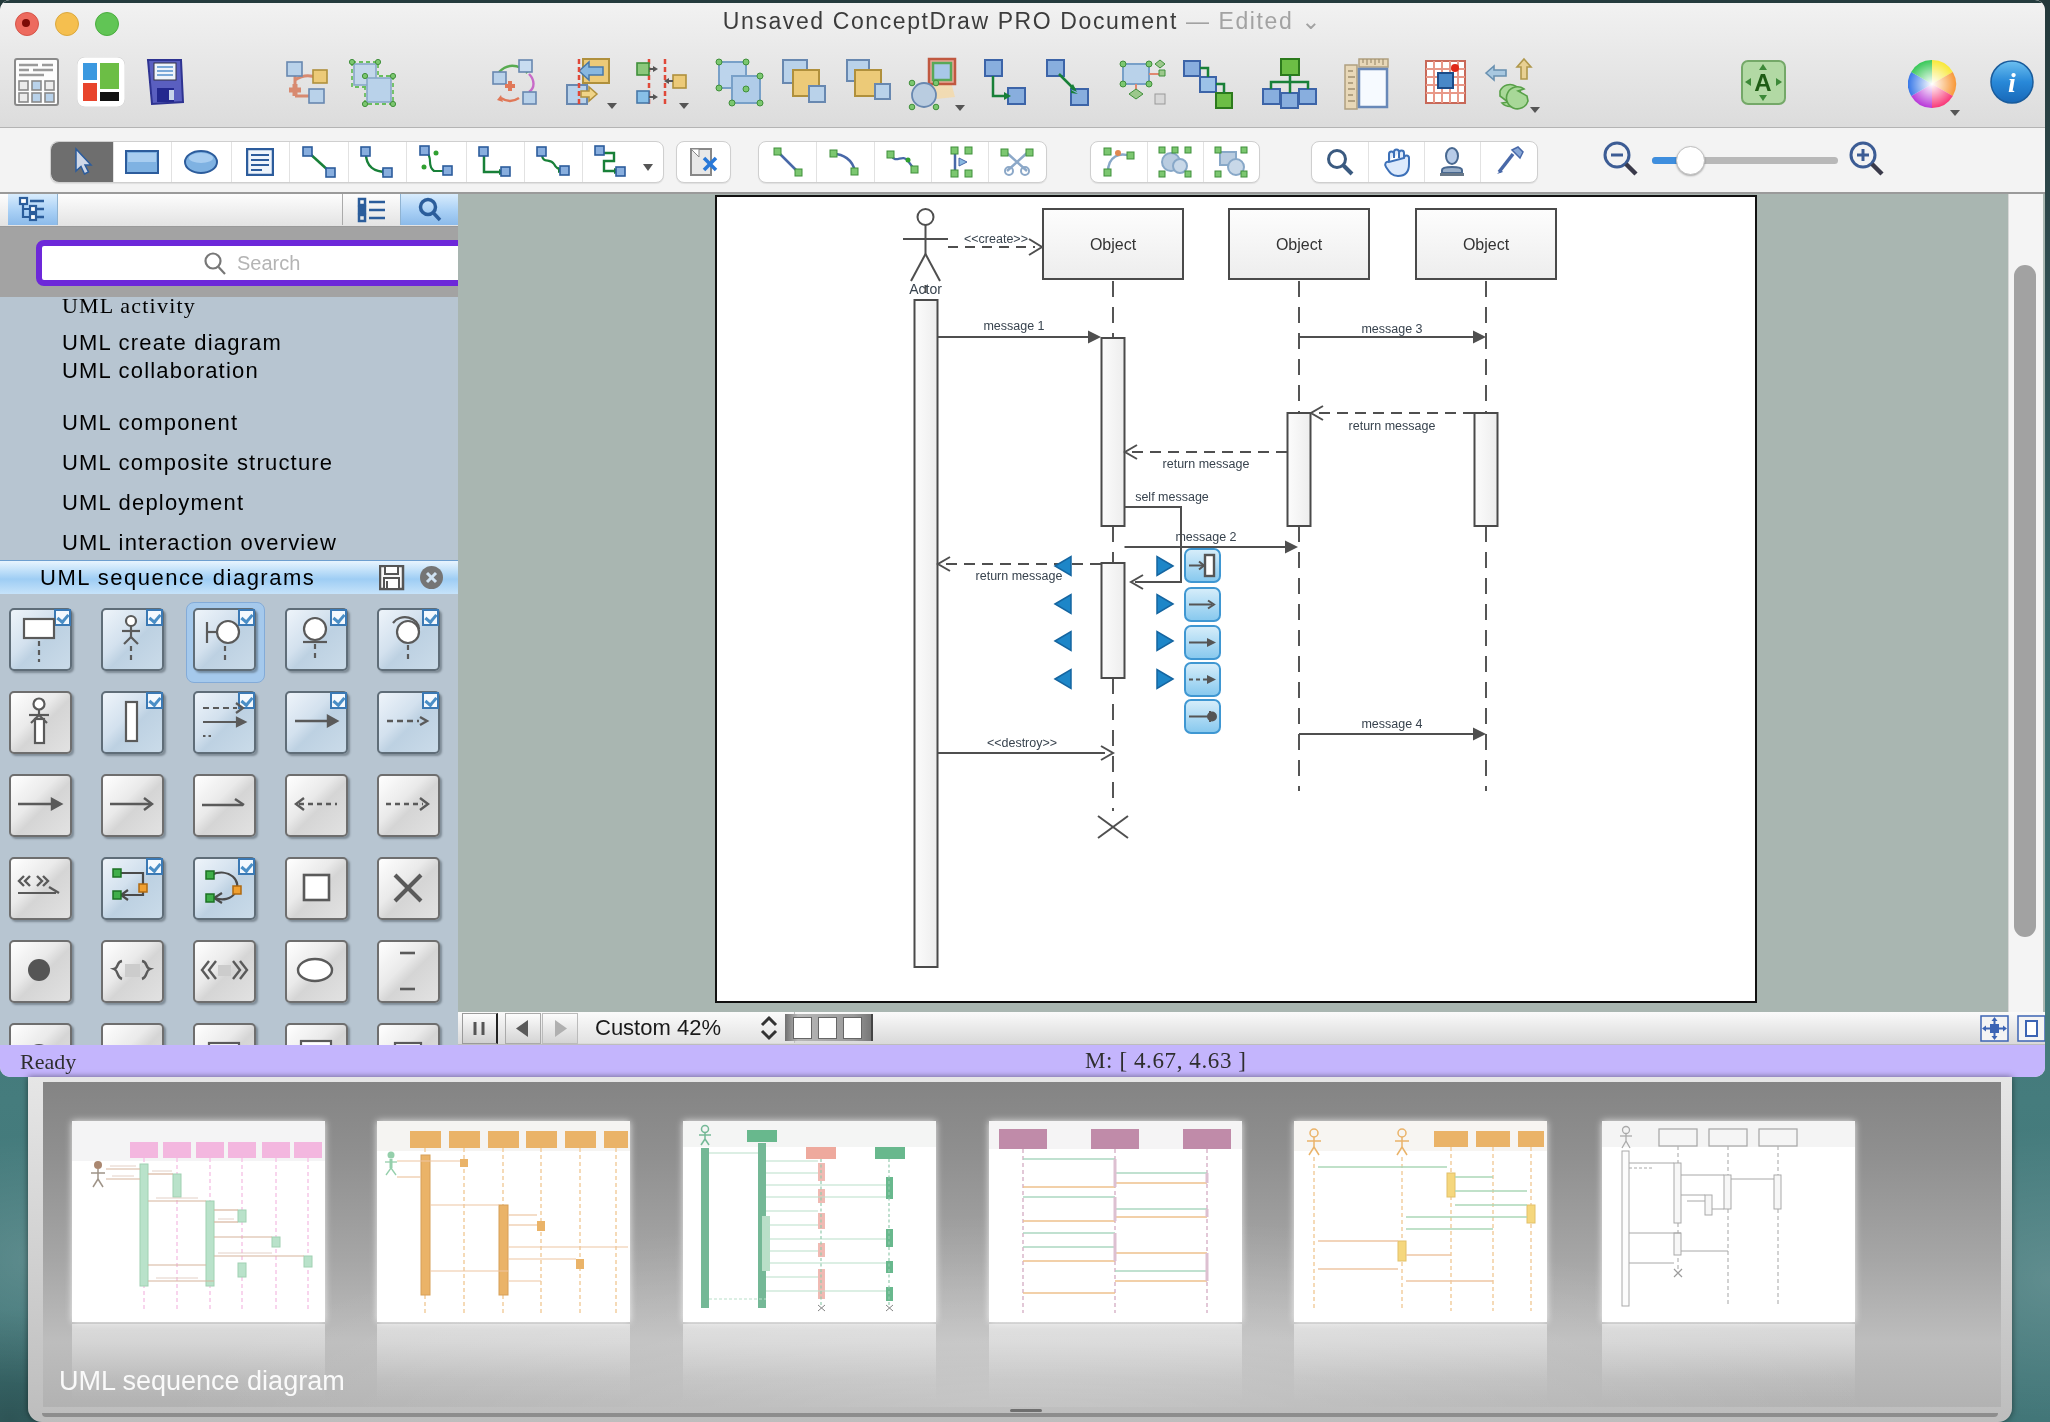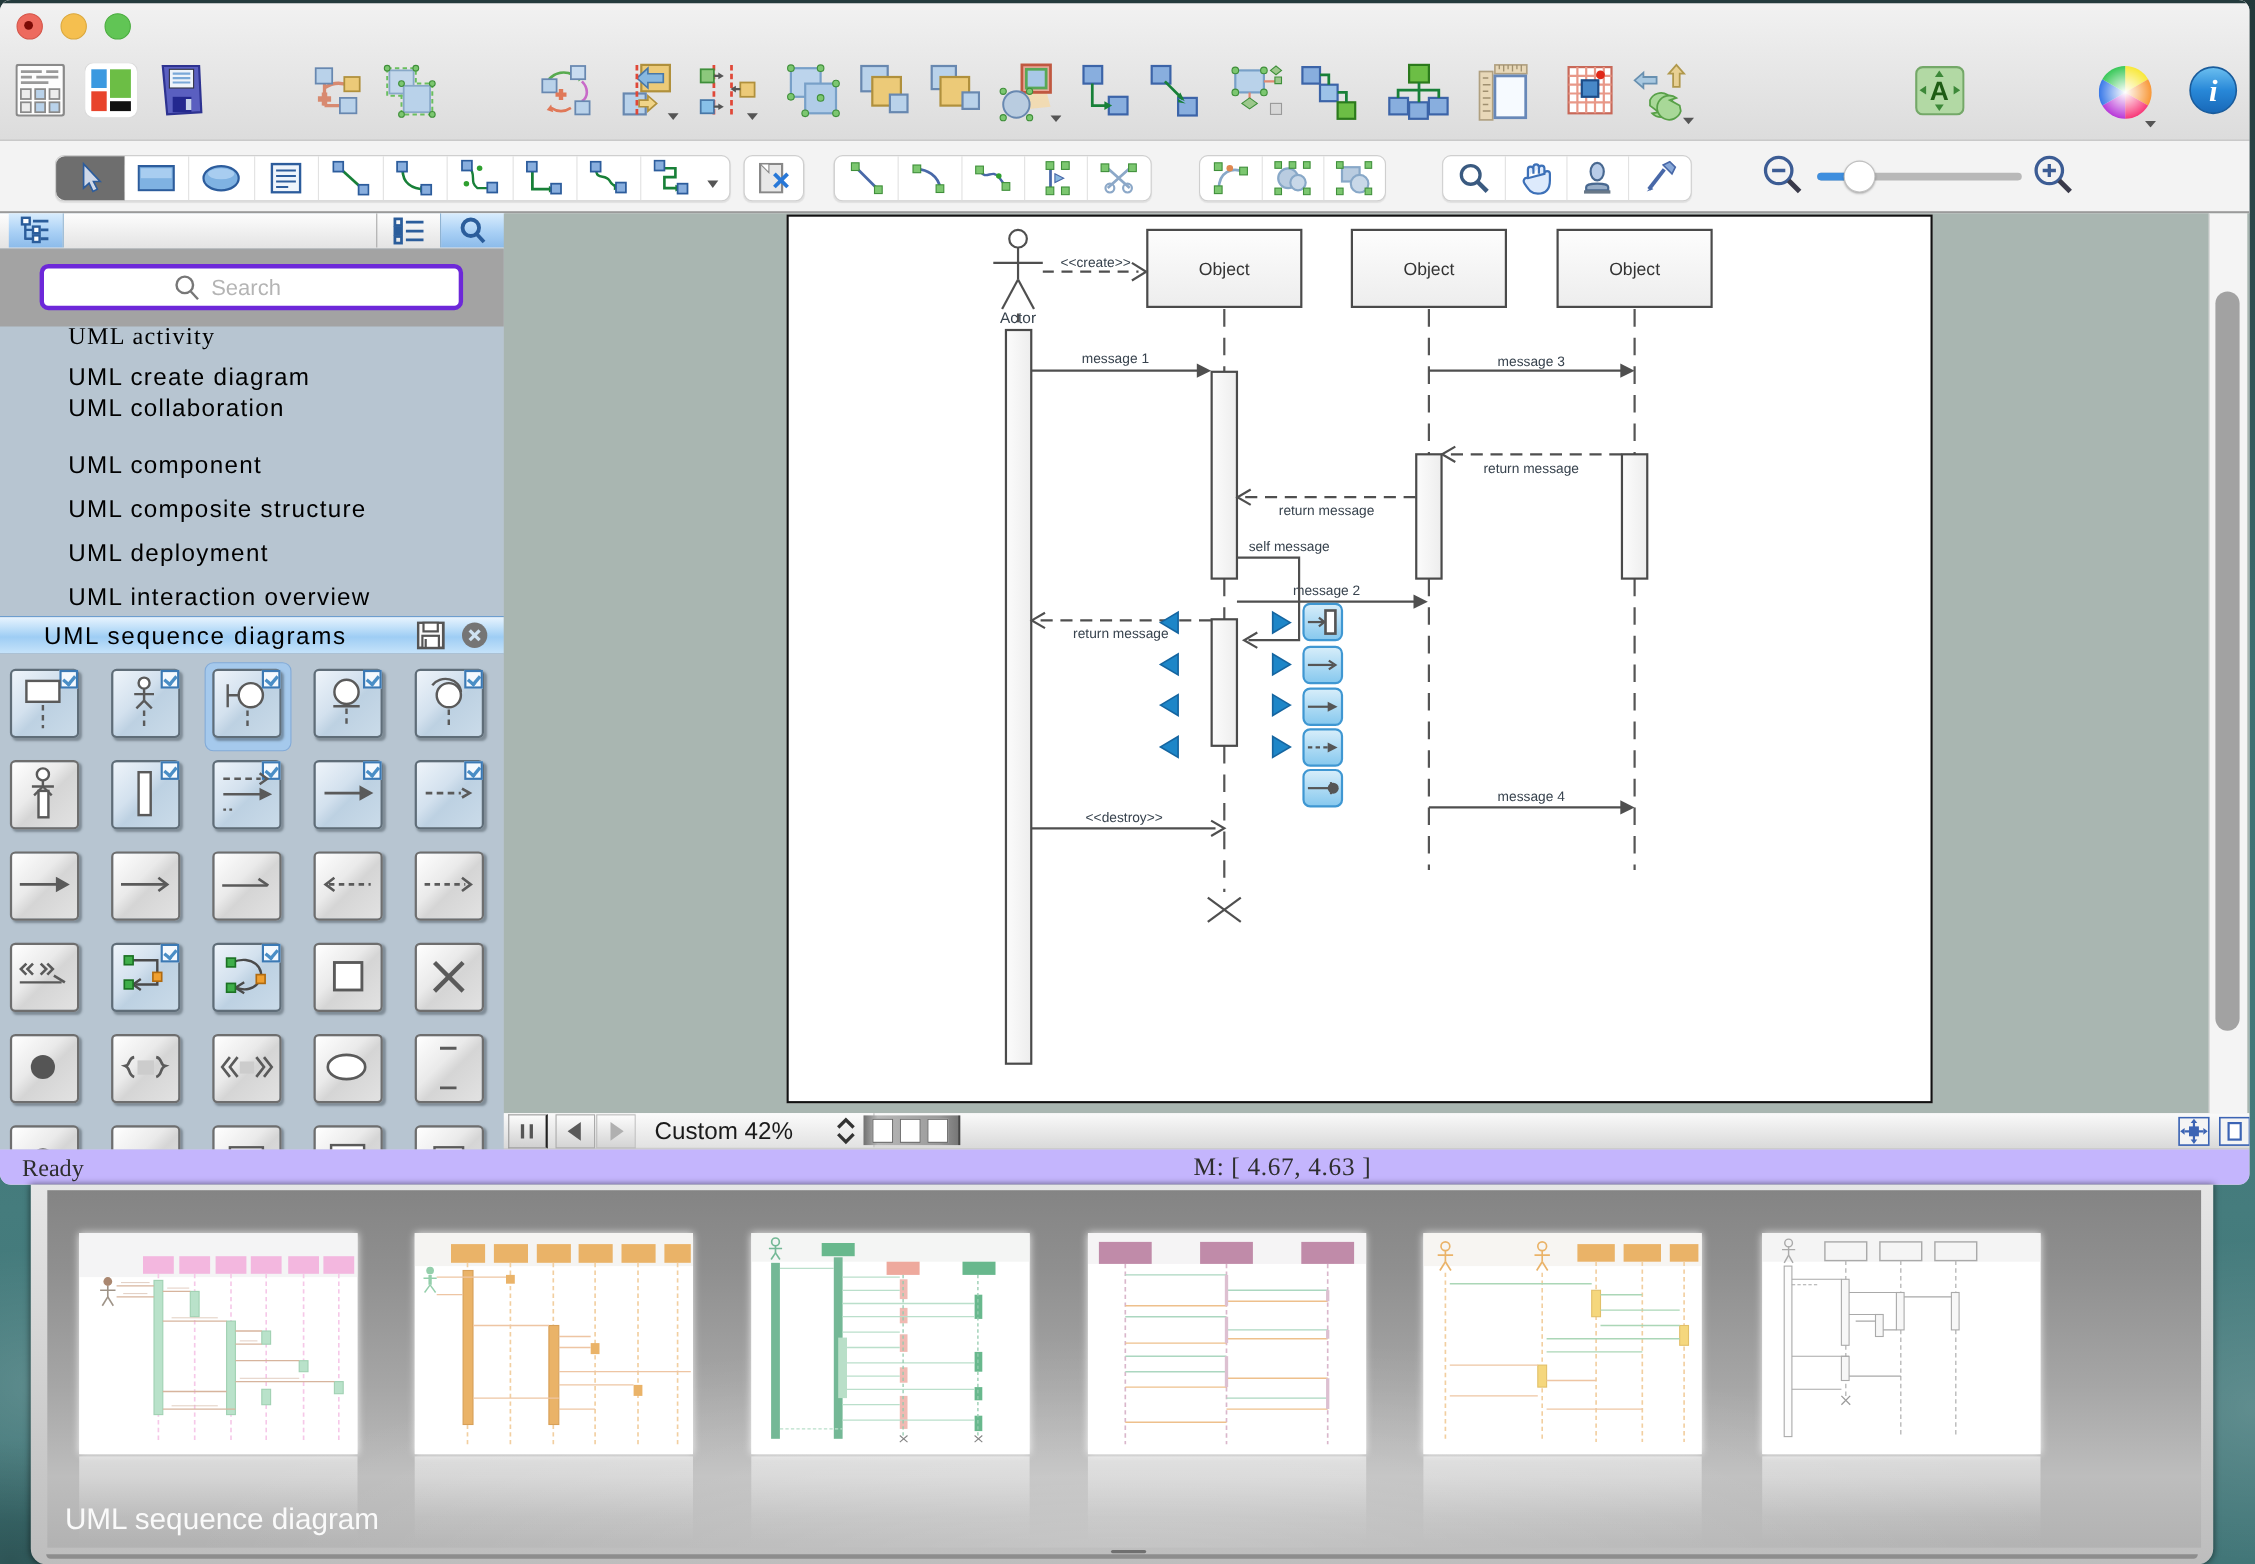--- a/index.html
+++ b/index.html
@@ -89,6 +89,7 @@
     <div class="abs" style="left:22px;top:19px;width:8px;height:8px;border-radius:50%;background:#7c0b06;"></div>
     <div class="tl" style="left:55px;background:#f5bf4f;border:1px solid #dba83d;"></div>
     <div class="tl" style="left:95px;background:#61c555;border:1px solid #4aad3f;"></div>
+    <div id="title">Unsaved ConceptDraw PRO Document <span class="dim">— Edited ⌄</span></div>
     <div id="tb1icons">
     <svg class="abs" style="left:14px;top:58px" width="46" height="49">
       <rect x="1" y="1" width="43" height="46" fill="#fdfdfd" stroke="#8a8a8a" stroke-width="2" rx="2"></rect>

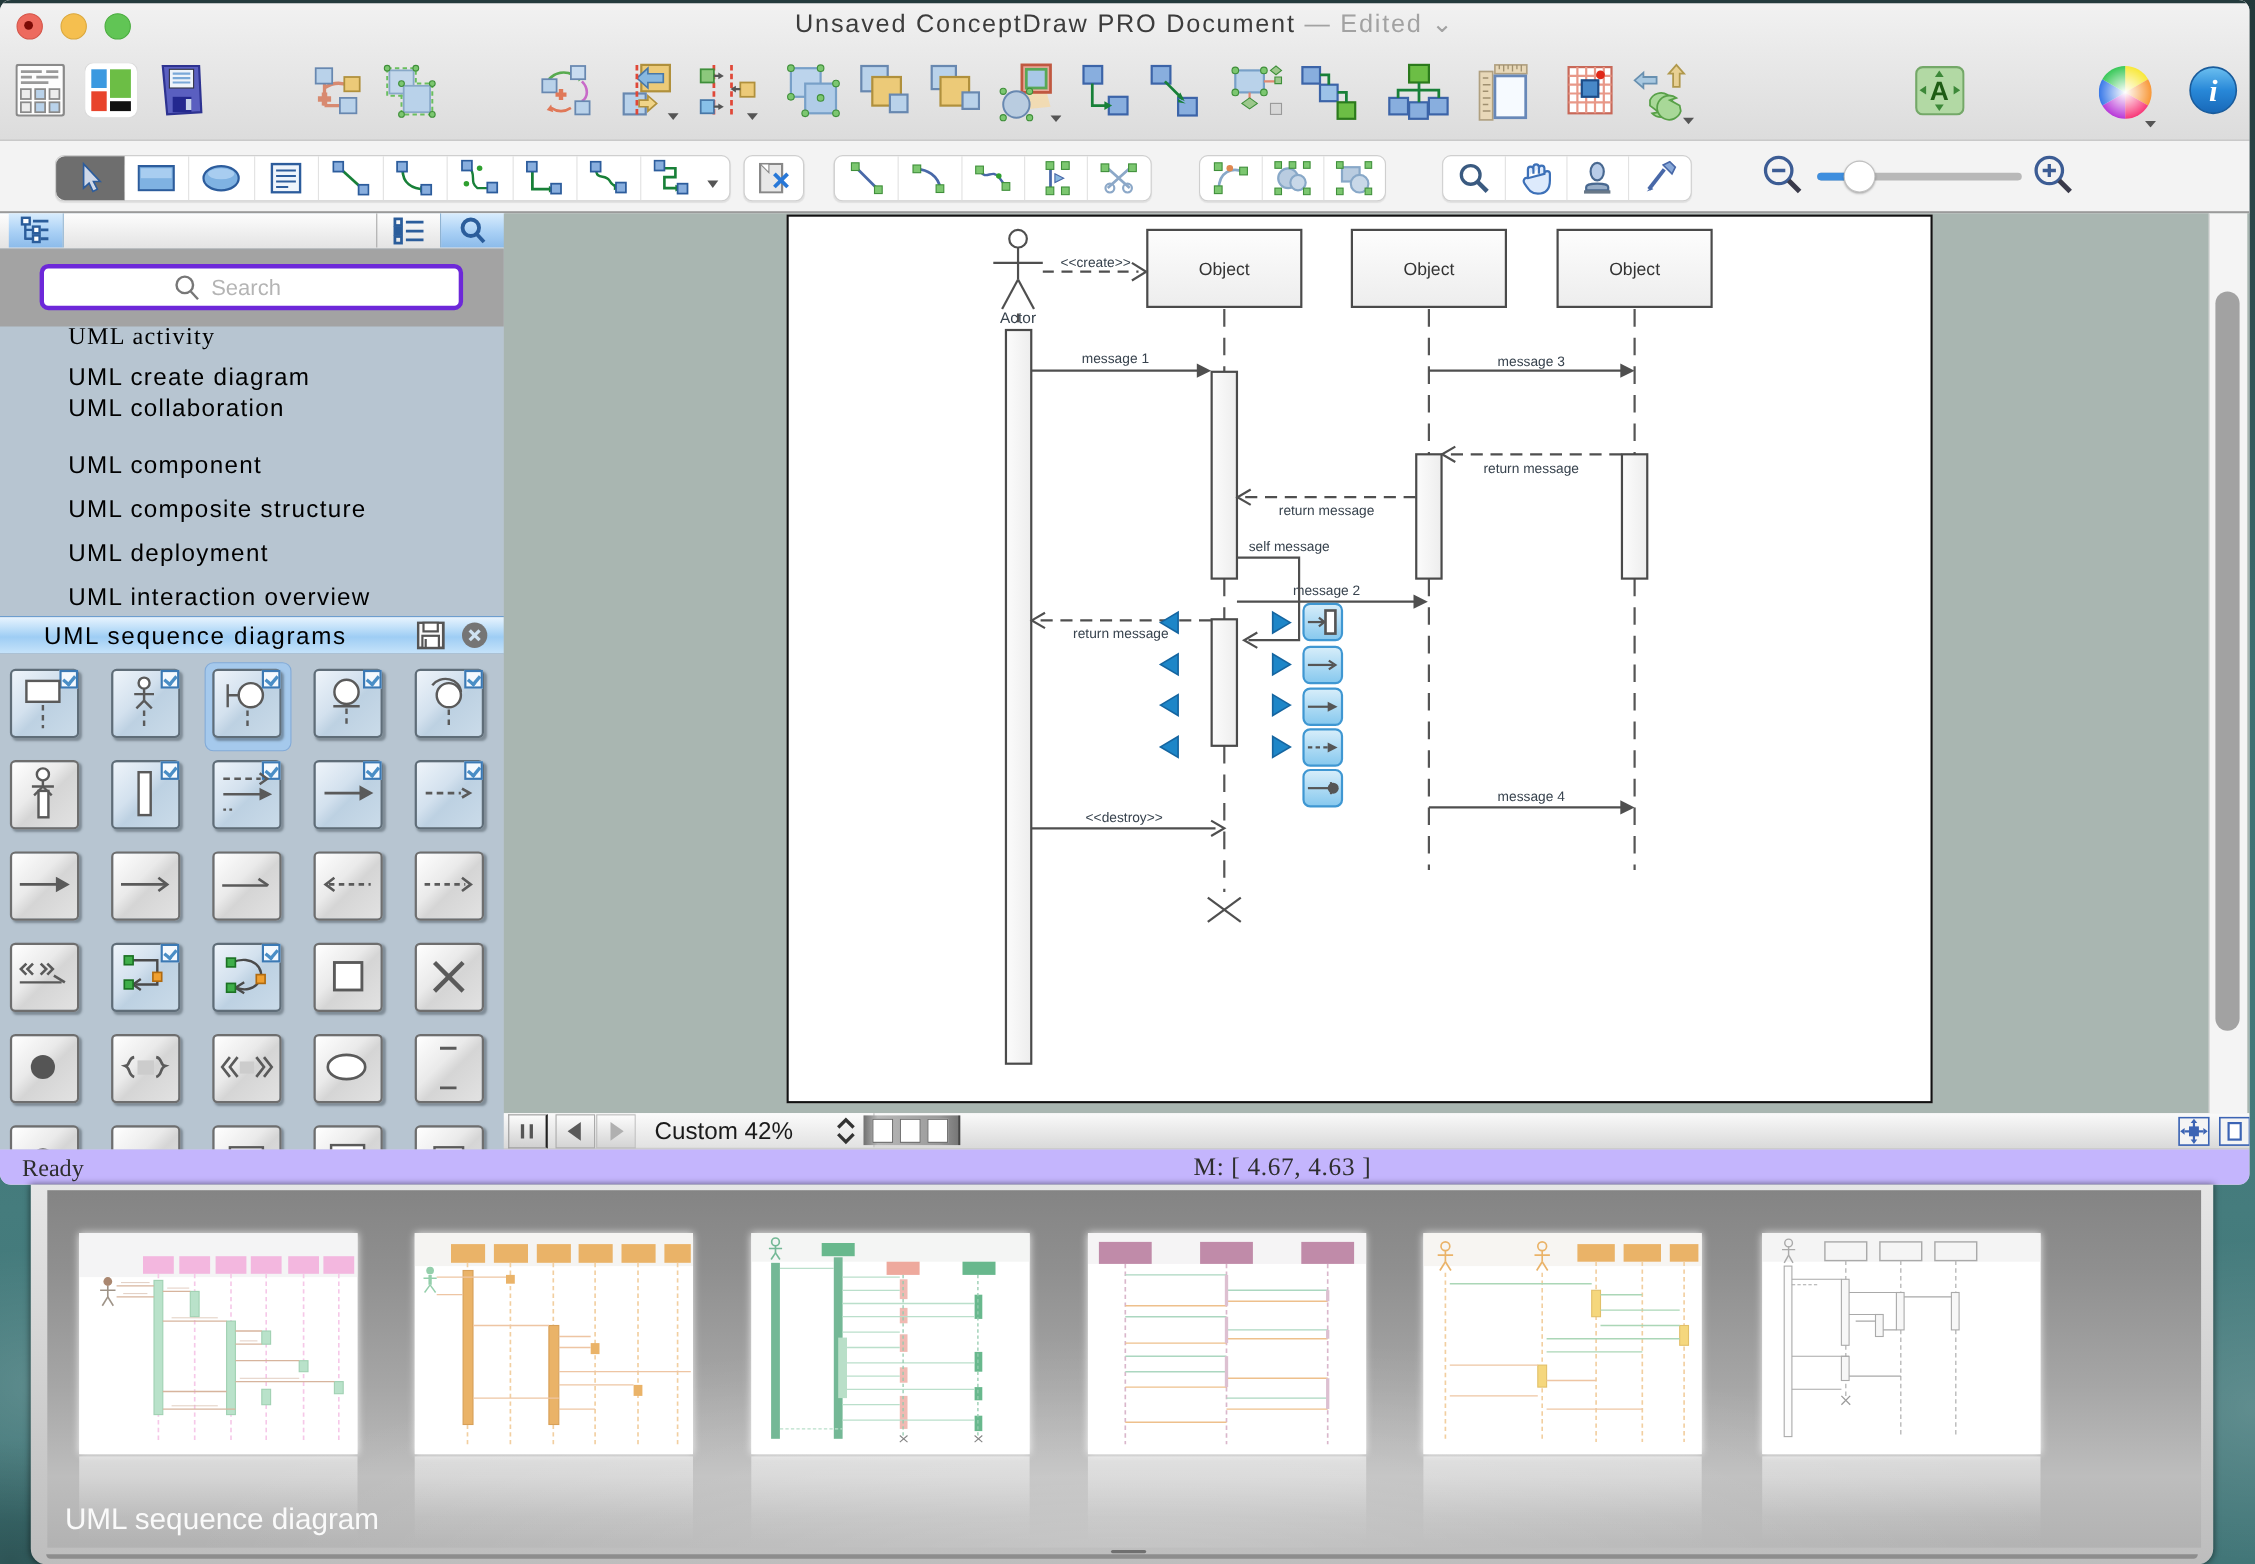--- a/index.html
+++ b/index.html
@@ -36,7 +36,7 @@
   .bluebtn{background:linear-gradient(180deg,#d8ecfd 0%,#a9d0f5 55%,#8cbbea 100%);}
   #searcharea{position:absolute;left:0;top:33px;width:458px;height:70px;background:#a3a3a3;}
   #searchbox{position:absolute;left:36px;top:13px;width:377px;height:34px;background:#fff;
-    border:4px solid #6d28d9;border-radius:8px;}
+    border:6px solid #6d28d9;border-radius:8px;padding-left:43px;}
   #list{position:absolute;left:0;top:103px;width:458px;height:265px;background:#b7c5d1;}
   .litem{position:absolute;left:62px;font-size:22px;letter-spacing:1.2px;color:#000;}
   #seqheader{position:absolute;left:0;top:366px;width:458px;height:33px;

